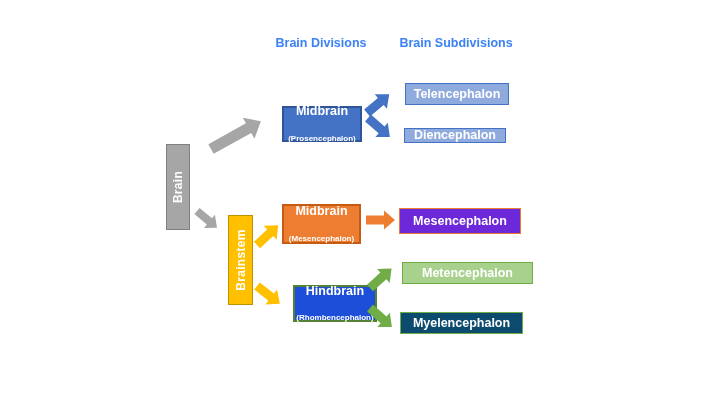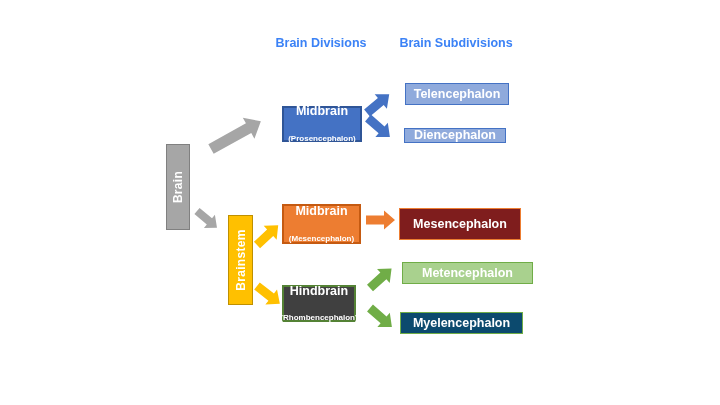--- a/index.html
+++ b/index.html
@@ -65,7 +65,7 @@
     <div class="main">Diencephalon</div>
   </div>
 
-  <div class="node light b15" style="left: 399px; top: 208px; width: 122px; height: 32px; background-color: #7f1d1d; border-color: rgb(237, 125, 49);">
+  <div class="node light b15" style="left: 399px; top: 208px; width: 122px; height: 26px; background-color: #6d28d9; border-color: rgb(237, 125, 49);">
     <div class="main">Mesencephalon</div>
   </div>
 

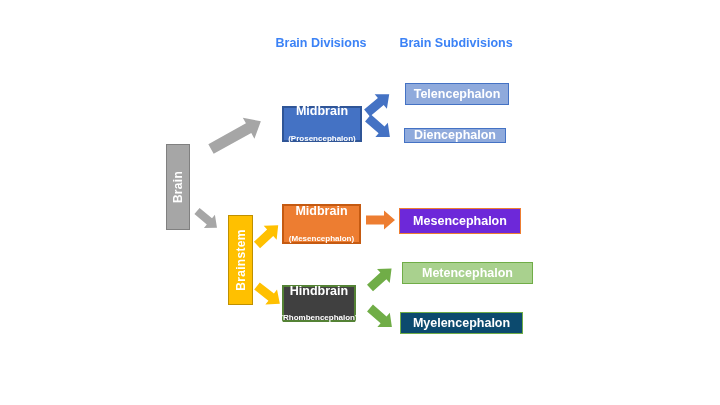--- a/index.html
+++ b/index.html
@@ -52,7 +52,7 @@
     <div class="sub">(Mesencephalon)</div>
   </div>
 
-  <div class="node b2" style="left: 282px; top: 285px; width: 74px; height: 37px; background-color: #404040; border-color: rgb(84, 130, 53);">
+  <div class="node b2" style="left: 293px; top: 285px; width: 84px; height: 37px; background-color: #1d4ed8; border-color: rgb(84, 130, 53);">
     <div class="main">Hindbrain</div>
     <div class="sub">(Rhombencephalon)</div>
   </div>

